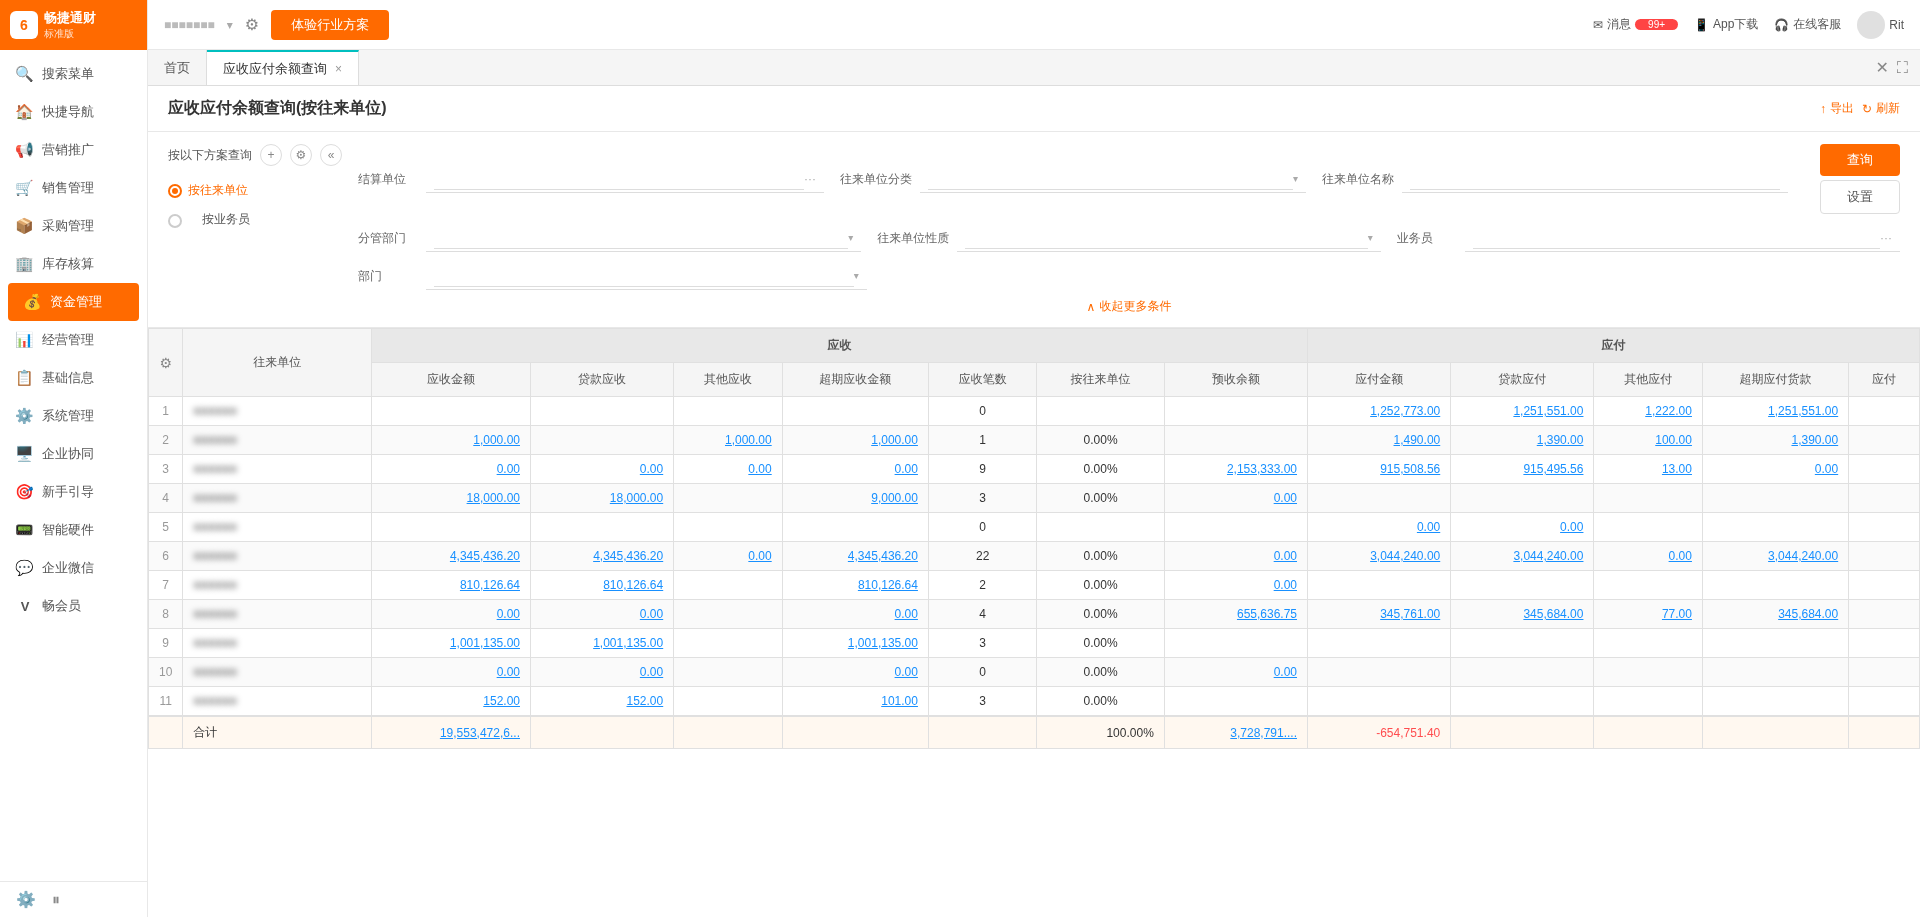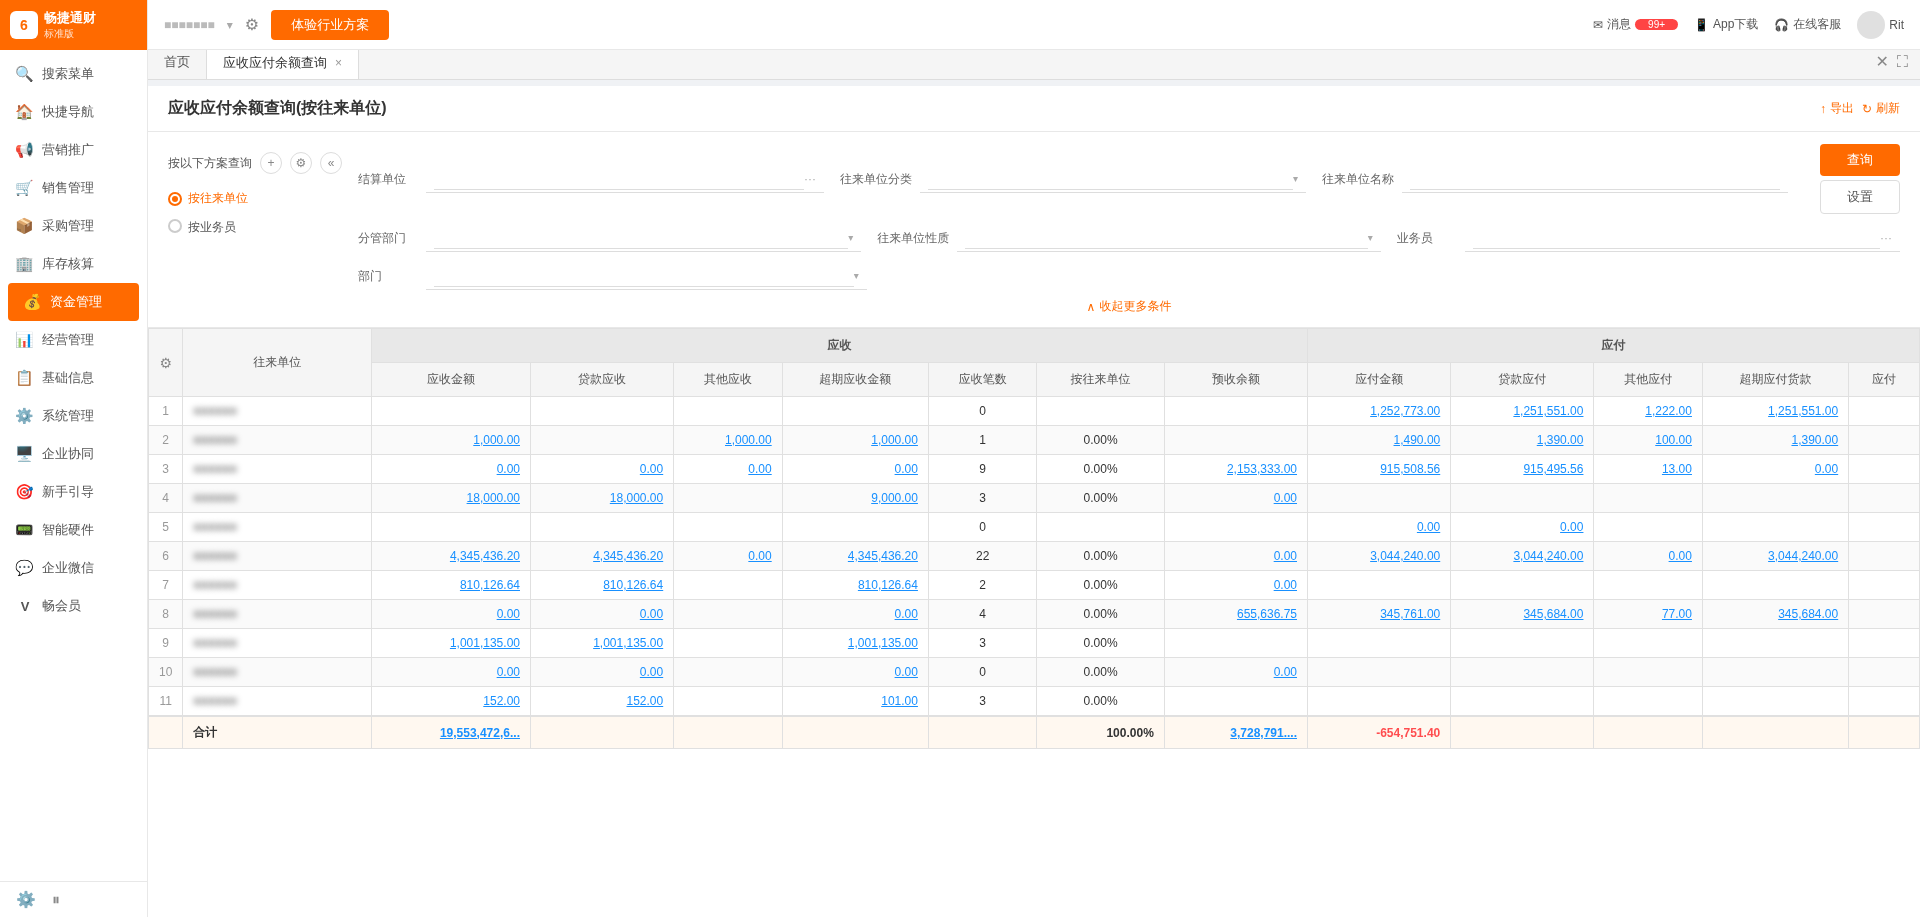--- a/index.html
+++ b/index.html
@@ -51,7 +51,7 @@
 
     
     .tab-area {
-      position: fixed; left: 148px; top: 44px; right: 0; height: 36px;
+      position: fixed; left: 148px; top: 50px; right: 0; height: 36px;
       background: #f5f5f5; border-bottom: 1px solid #ddd; z-index: 98;
       display: flex; align-items: stretch;
     }

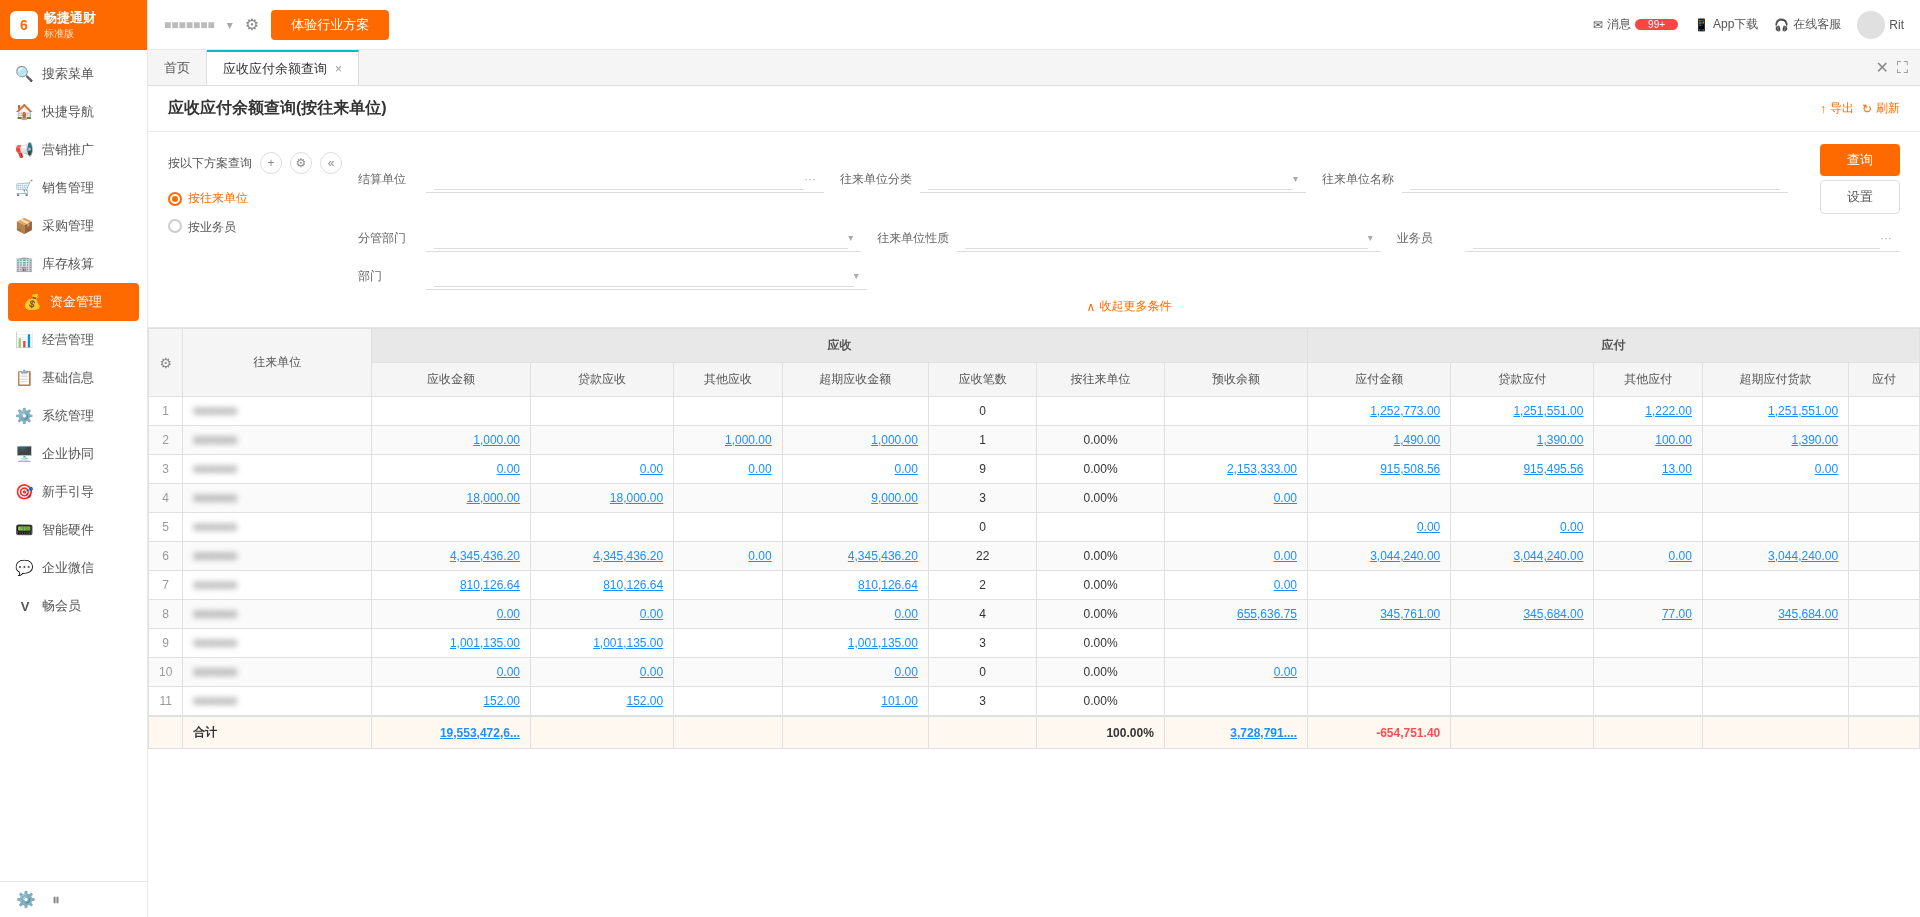--- a/index.html
+++ b/index.html
@@ -292,7 +292,7 @@
   <div class="filter-area">
     <div style="display:flex; gap:16px;">
 
-      <div style="min-width:140px;margin-top:8px;">
+      <div style="min-width:140px;">
         <div class="filter-header">
           <span class="filter-label">按以下方案查询</span>
           <span class="filter-btn">+</span>

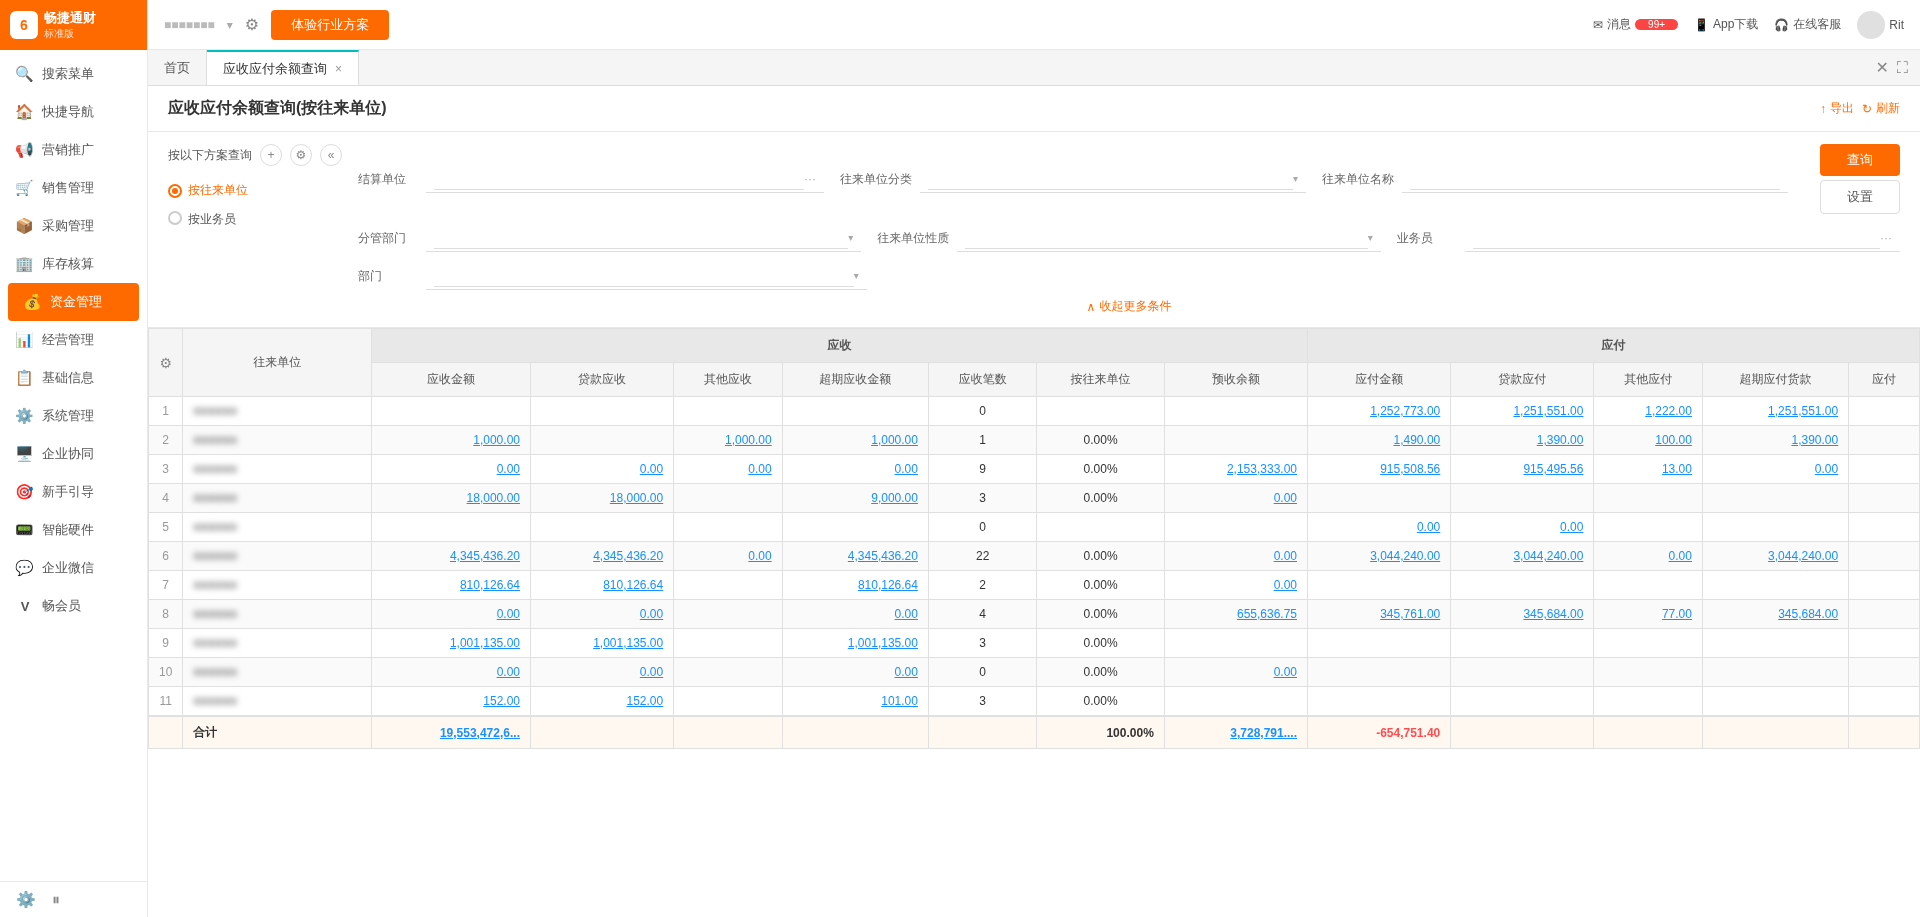--- a/index.html
+++ b/index.html
@@ -306,7 +306,7 @@
               </div>
             <span style="font-size:12px;color:#ff6a00;">按往来单位</span>
           </div>
-          <div style="display:flex; align-items:flex-start; gap:6px; padding:6px 0; cursor:pointer; color:#555;">
+          <div style="display:flex; align-items:flex-end; gap:20px; padding:6px 0; cursor:pointer; color:#555;">
             <div class="lp-circle"></div>
             <span style="font-size:12px;">按业务员</span>
           </div>

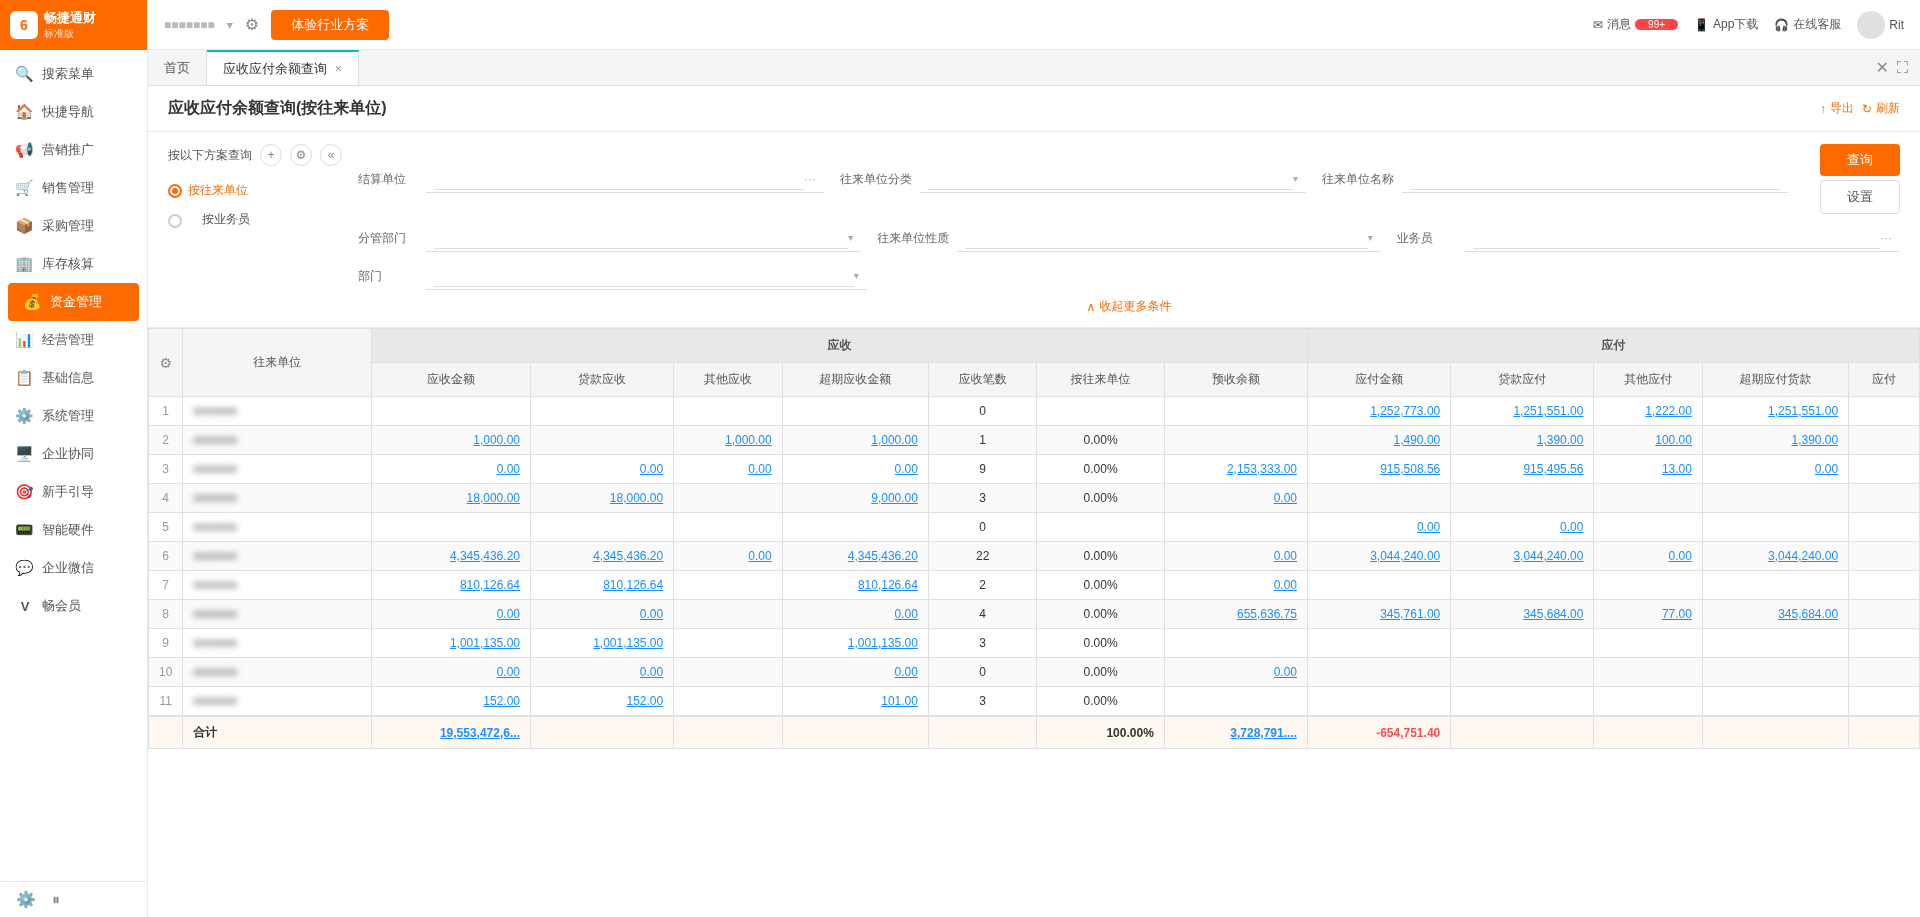--- a/index.html
+++ b/index.html
@@ -129,7 +129,7 @@
     .settings-icon { color: #888; font-size: 14px; cursor: pointer; }
 
     
-    .table-footer td { background: #fff8f0; font-weight: bold; border-top: 2px solid #e0e0e0; }
+    .table-footer td { background: #fff8f0; font-weight: normal; border-top: 2px solid #e0e0e0; }
 
     
     .query-btn {

